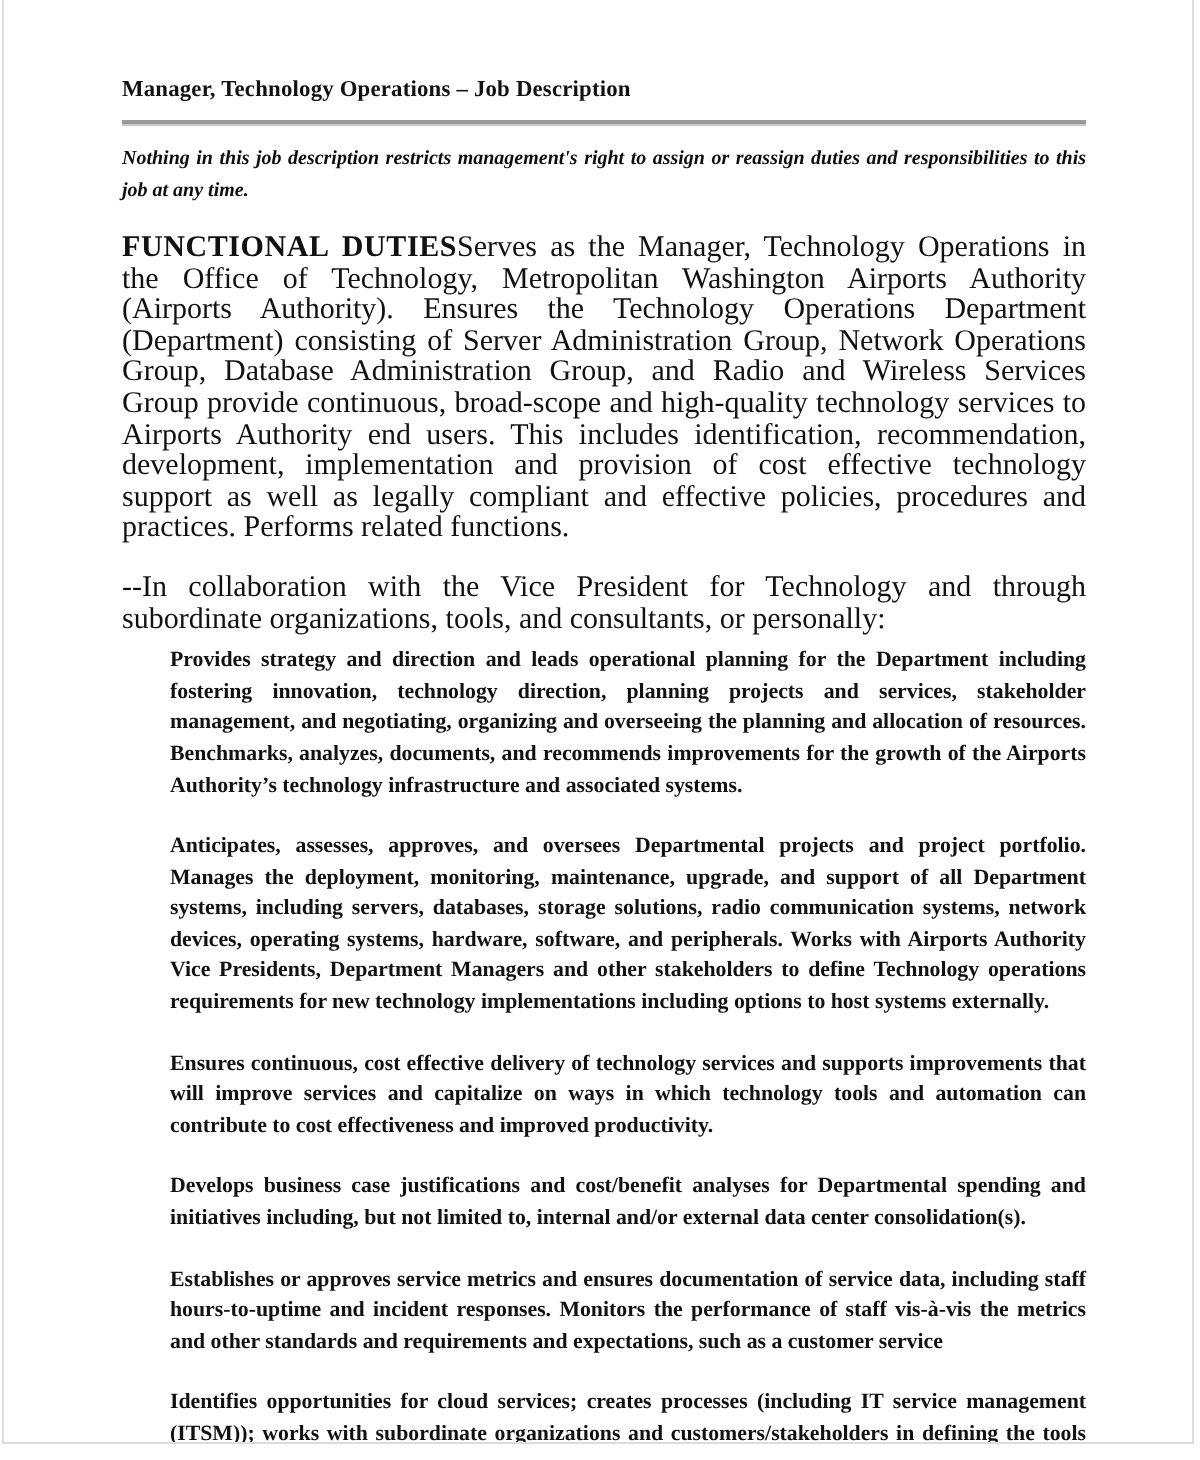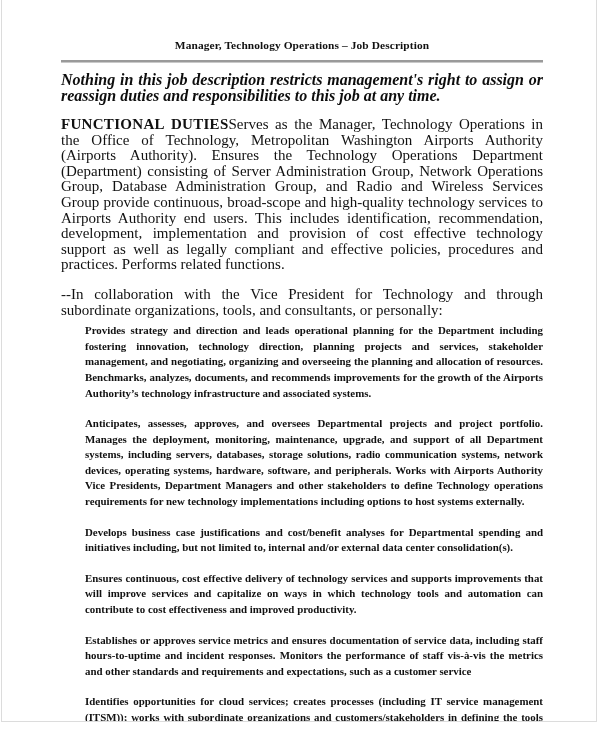--- a/index.html
+++ b/index.html
@@ -31,7 +31,6 @@
     width: 482px;
   }
   .doc-title {
-    text-align: center;
     font-weight: bold;
     font-size: 11.4px;
     letter-spacing: 0.1px;

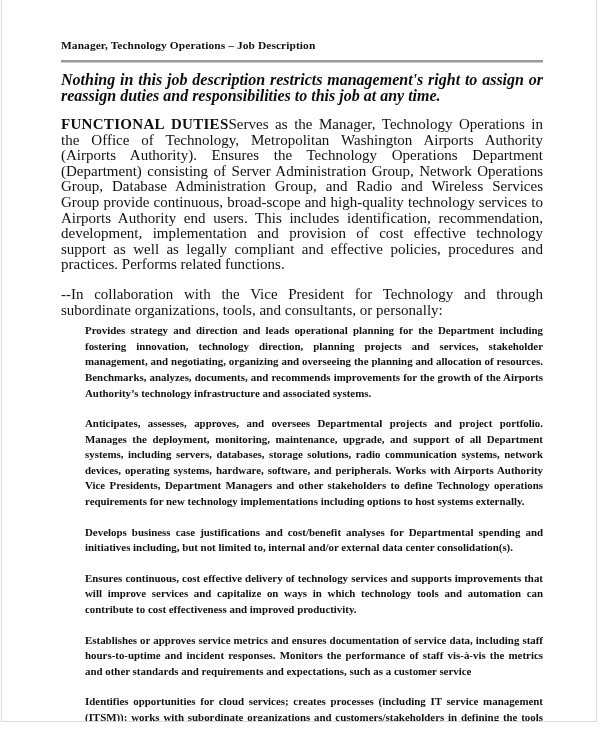--- a/index.html
+++ b/index.html
@@ -49,7 +49,7 @@
   .lead-italic {
     font-style: italic;
     font-weight: bold;
-    font-size: 16px;
+    font-size: 10px;
     line-height: 15.5px;
     text-align: justify;
     color: #0d0d0d;

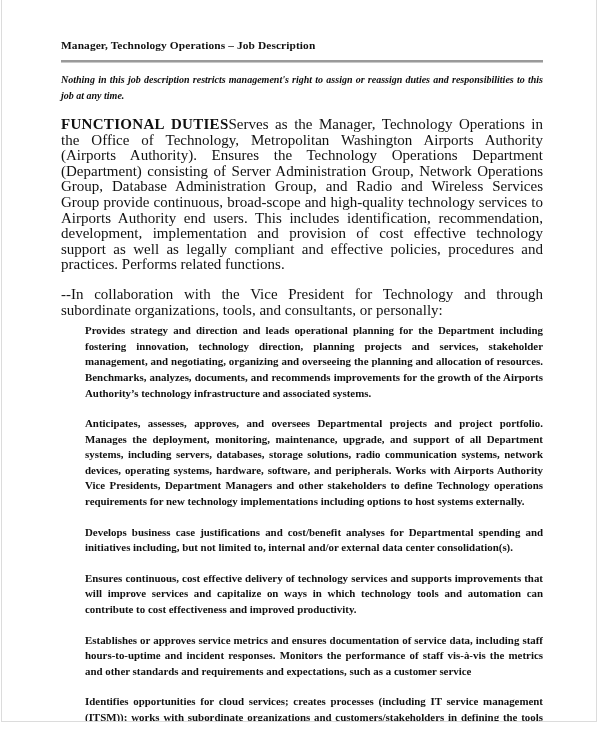--- a/index.html
+++ b/index.html
@@ -108,8 +108,8 @@
     <div class="indent-block">
       <p class="indent-par">Provides strategy and direction and leads operational planning for the Department including fostering innovation, technology direction, planning projects and services, stakeholder management, and negotiating, organizing and overseeing the planning and allocation of resources. Benchmarks, analyzes, documents, and recommends improvements for the growth of the Airports Authority’s technology infrastructure and associated systems.</p>
       <p class="indent-par">Anticipates, assesses, approves, and oversees Departmental projects and project portfolio. Manages the deployment, monitoring, maintenance, upgrade, and support of all Department systems, including servers, databases, storage solutions, radio communication systems, network devices, operating systems, hardware, software, and peripherals.  Works with Airports Authority Vice Presidents, Department Managers and other stakeholders to define Technology operations requirements for new technology implementations including options to host systems externally.</p>
+      <p class="indent-par">Ensures continuous, cost effective delivery of technology services and supports improvements that will improve services and capitalize on ways in which technology tools and automation can contribute to cost effectiveness and improved productivity.</p>
       <p class="indent-par">Develops business case justifications and cost/benefit analyses for Departmental spending and initiatives including, but not limited to, internal and/or external data center consolidation(s).</p>
-      <p class="indent-par">Ensures continuous, cost effective delivery of technology services and supports improvements that will improve services and capitalize on ways in which technology tools and automation can contribute to cost effectiveness and improved productivity.</p>
       <p class="indent-par">Establishes or approves service metrics and ensures documentation of service data, including staff hours-to-uptime and incident responses.  Monitors the performance of staff vis-à-vis the metrics and other standards and requirements and expectations, such as a customer service</p>
       <p class="indent-par">Identifies opportunities for cloud services; creates processes (including IT service management (ITSM)); works with subordinate organizations and customers/stakeholders in defining the tools and processes that will enable service delivery in the cloud.</p>
     </div>

